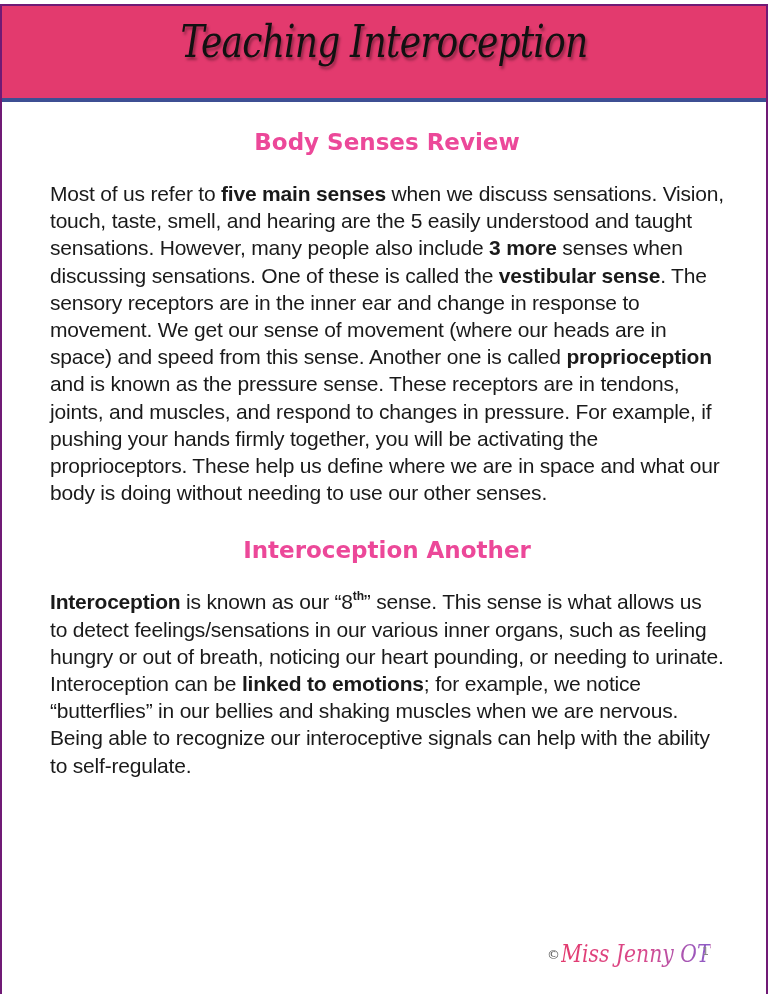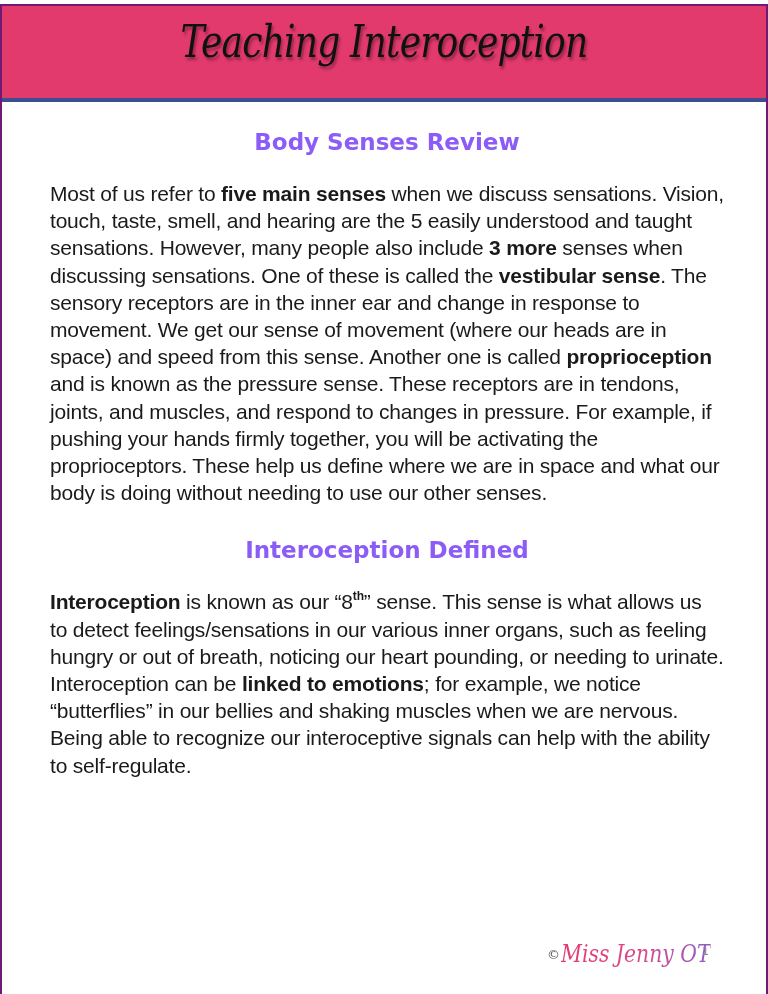--- a/index.html
+++ b/index.html
@@ -39,7 +39,7 @@
       font-family: "DejaVu Sans", sans-serif;
       font-weight: bold;
       font-size: 23px;
-      color: #8b5cf6;
+      color: #ec4899;
       margin: 0;
       height: 36px;
       line-height: 36px;

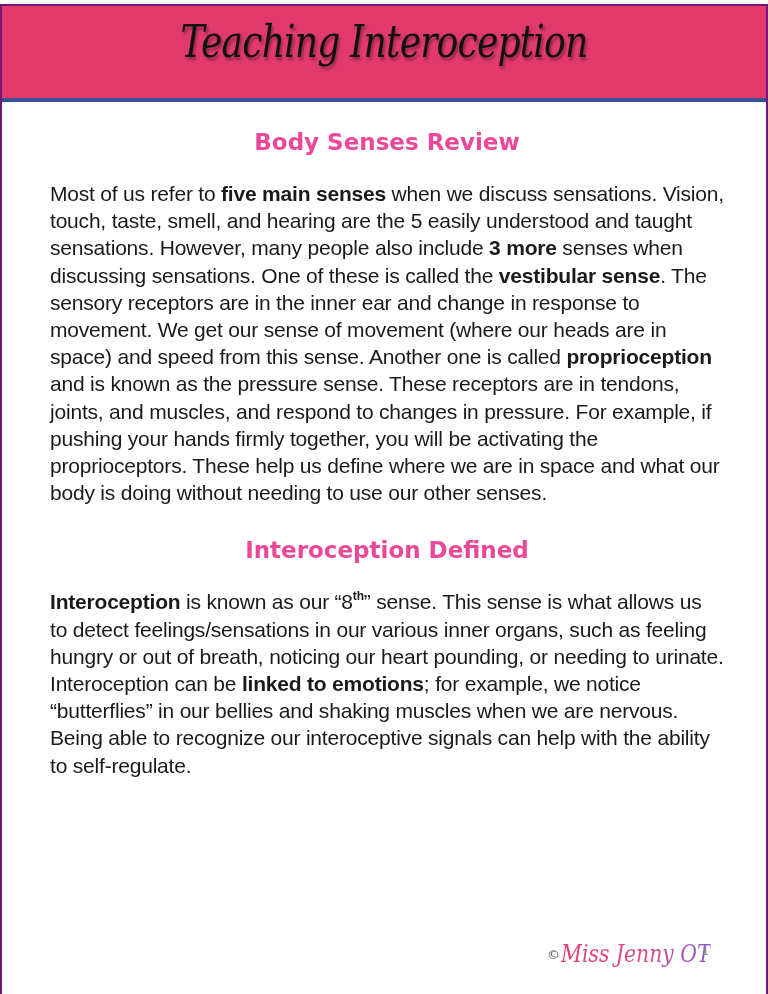--- a/index.html
+++ b/index.html
@@ -95,7 +95,7 @@
     <h2 class="section-title s1-title">Body Senses Review</h2>
     <p class="para s1-para"><span> Most of us refer to </span><b>five main senses</b><span> when we discuss sensations. Vision, touch, taste, smell, and hearing are the 5 easily understood and taught sensations. However, many people also include </span><b>3 more</b><span> senses when discussing sensations. One of these is called the </span><b>vestibular sense</b><span>. The sensory receptors are in the inner ear and change in response to movement. We get our sense of movement (where our heads are in space) and speed from this sense. Another one is called </span><b>proprioception</b><span> and is known as the pressure sense. These receptors are in tendons, joints, and muscles, and respond to changes in pressure. For example, if pushing your hands firmly together, you will be activating the proprioceptors. These help us define where we are in space and what our body is doing without needing to use our other senses.</span></p>
 
-    <h2 class="section-title s2-title">Interoception Defined</h2>
+    <h2 class="section-title s2-title">Interoception Another</h2>
     <p class="para s2-para"><span> </span><b>Interoception</b><span> is known as our “8</span><sup>th</sup><span>” sense. This sense is what allows us to detect feelings/sensations in our various inner organs, such as feeling hungry or out of breath, noticing our heart pounding, or needing to urinate. Interoception can be </span><b>linked to emotions</b><span>; for example, we notice “butterflies” in our bellies and shaking muscles when we are nervous. Being able to recognize our interoceptive signals can help with the ability to self-regulate.</span></p>
   </div>
 

